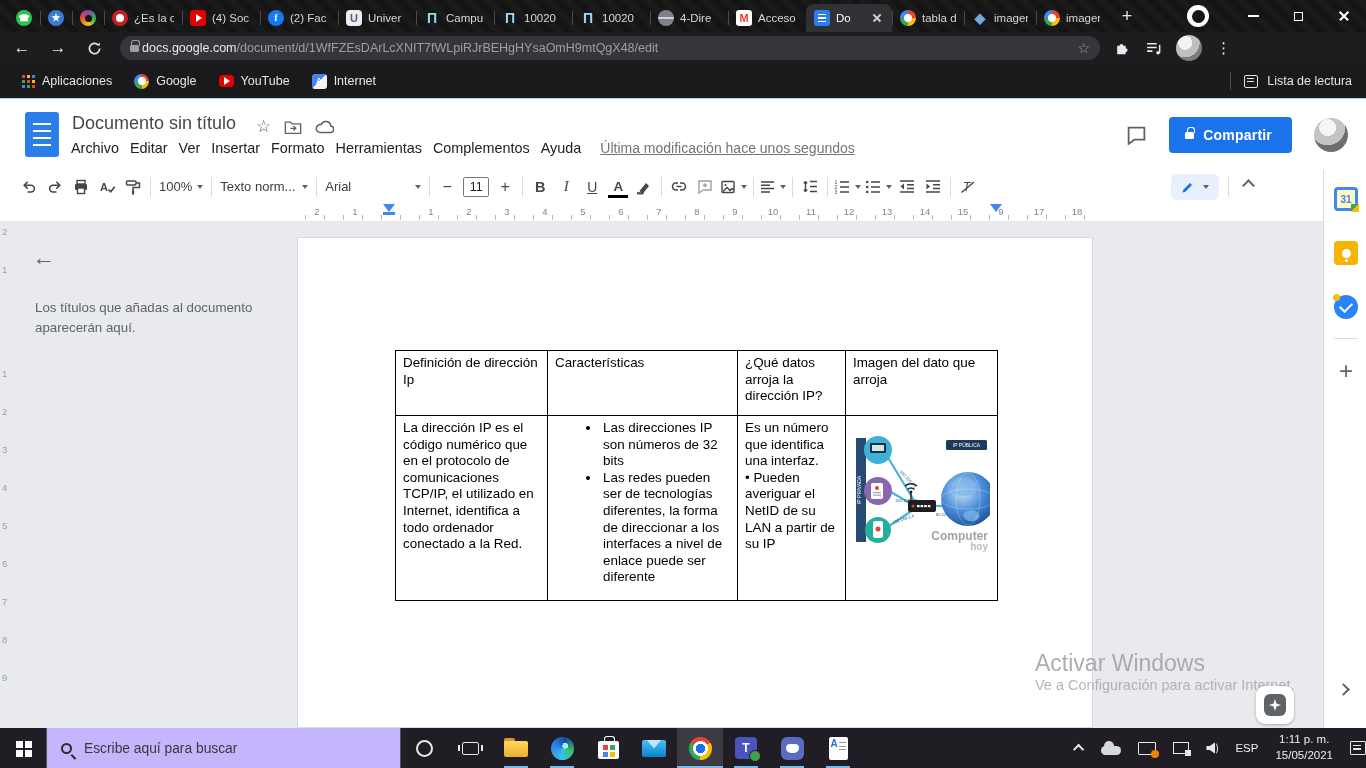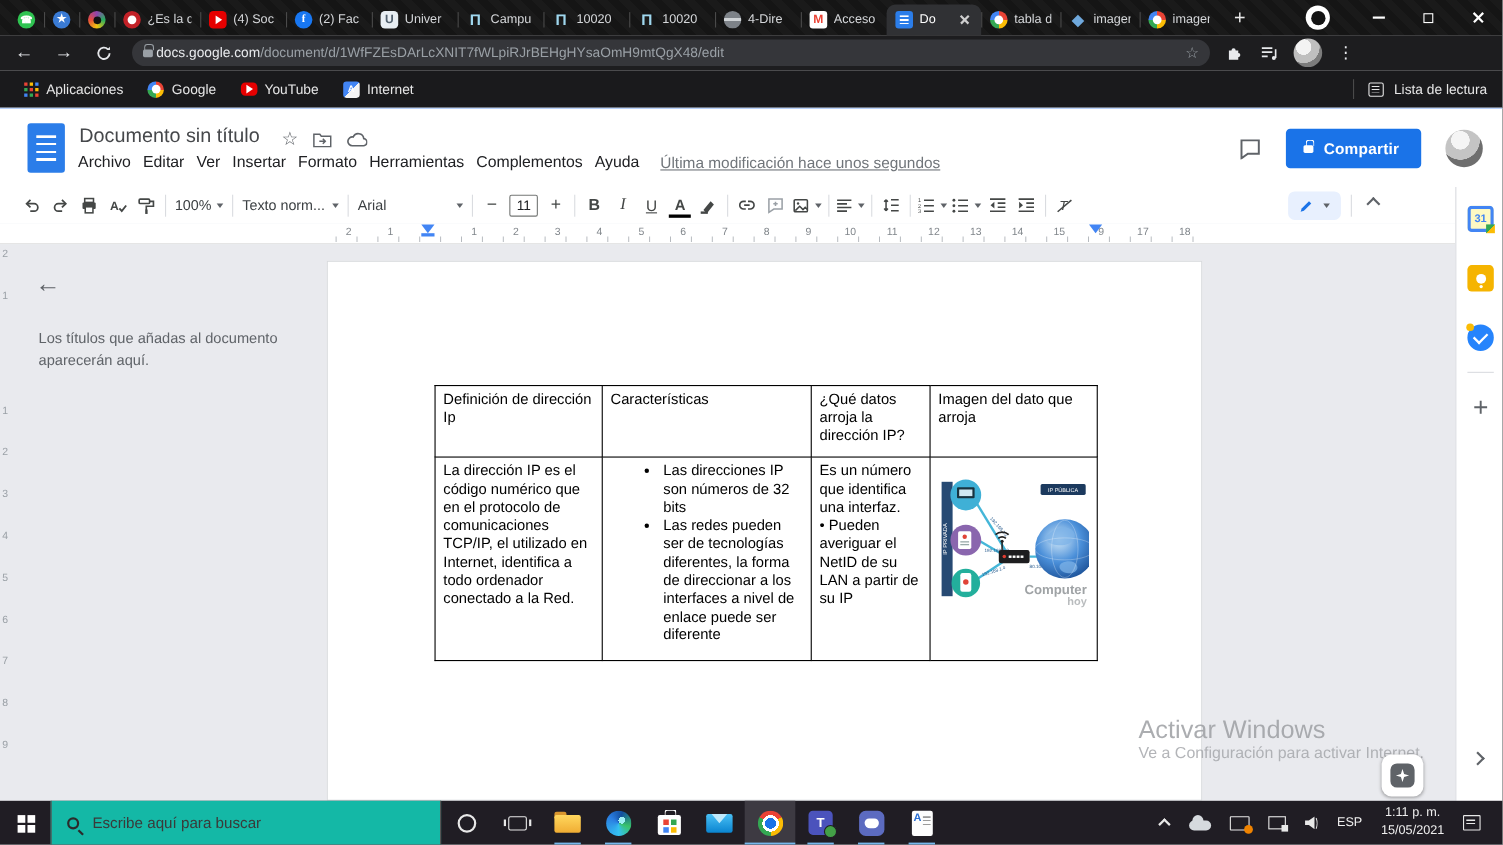--- a/index.html
+++ b/index.html
@@ -149,7 +149,7 @@
   .taskbar{position:absolute;left:0;top:728px;width:1366px;height:40px;background:#201d24;display:flex;align-items:center;color:#eee;}
   .startbtn{width:46px;height:40px;display:flex;align-items:center;justify-content:center;}
   .winlogo{width:7px;height:7px;background:#fff;box-shadow:9px 0 0 #fff,0 9px 0 #fff,9px 9px 0 #fff;margin:-8px 0 0 -8px;}
-  .searchbox{width:355px;height:40px;background:#14b8a6;display:flex;align-items:center;gap:12px;padding-left:14px;border:1px solid #555;border-top:none;border-bottom:none;}
+  .searchbox{width:355px;height:40px;background:#c4b5fd;display:flex;align-items:center;gap:12px;padding-left:14px;border:1px solid #555;border-top:none;border-bottom:none;}
   .mag{width:11px;height:11px;border:2px solid #2b2b2b;border-radius:50%;position:relative;flex:none;}
   .mag::after{content:"";position:absolute;left:9px;top:9px;width:6px;height:2px;background:#2b2b2b;transform:rotate(45deg);transform-origin:0 0;}
   .searchtxt{font-size:13.8px;color:#3a3a3a;}

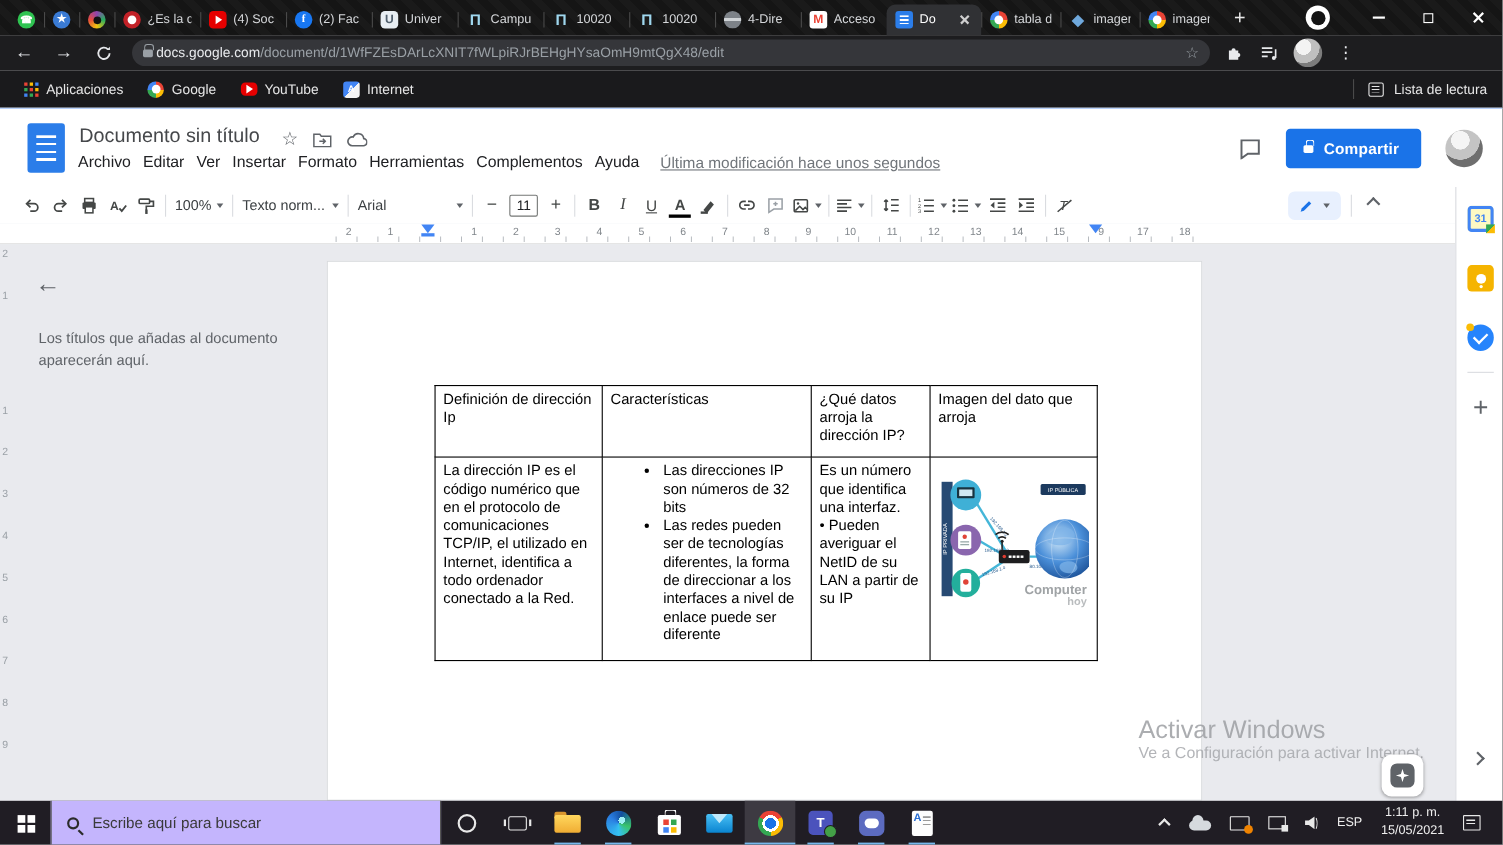--- a/index.html
+++ b/index.html
@@ -178,7 +178,7 @@
   .wordpad{width:19px;height:23px;background:#fdfdfd;border-radius:2px;position:relative;}
   .wordpad::before{content:"A";position:absolute;left:2px;top:1px;font-size:10px;font-weight:bold;color:#2a6fd4;}
   .wordpad::after{content:"";position:absolute;left:10px;top:5px;width:7px;height:8px;background:repeating-linear-gradient(#9a9a9a 0 1.3px,transparent 1.3px 3.5px);}
-  .tray{margin-left:auto;display:flex;align-items:center;gap:17px;padding-right:20px;}
+  .tray{margin-left:auto;display:flex;align-items:center;gap:17px;padding-right:0;}
   .chevup{width:8px;height:8px;border-left:2px solid #e8e8e8;border-top:2px solid #e8e8e8;transform:rotate(45deg) translateY(2px);}
   .cloudic{width:20px;height:9px;background:#d6dade;border-radius:6px;position:relative;margin-top:4px;}
   .cloudic::before{content:"";position:absolute;left:3px;top:-5px;width:10px;height:10px;border-radius:50%;background:#d6dade;}

